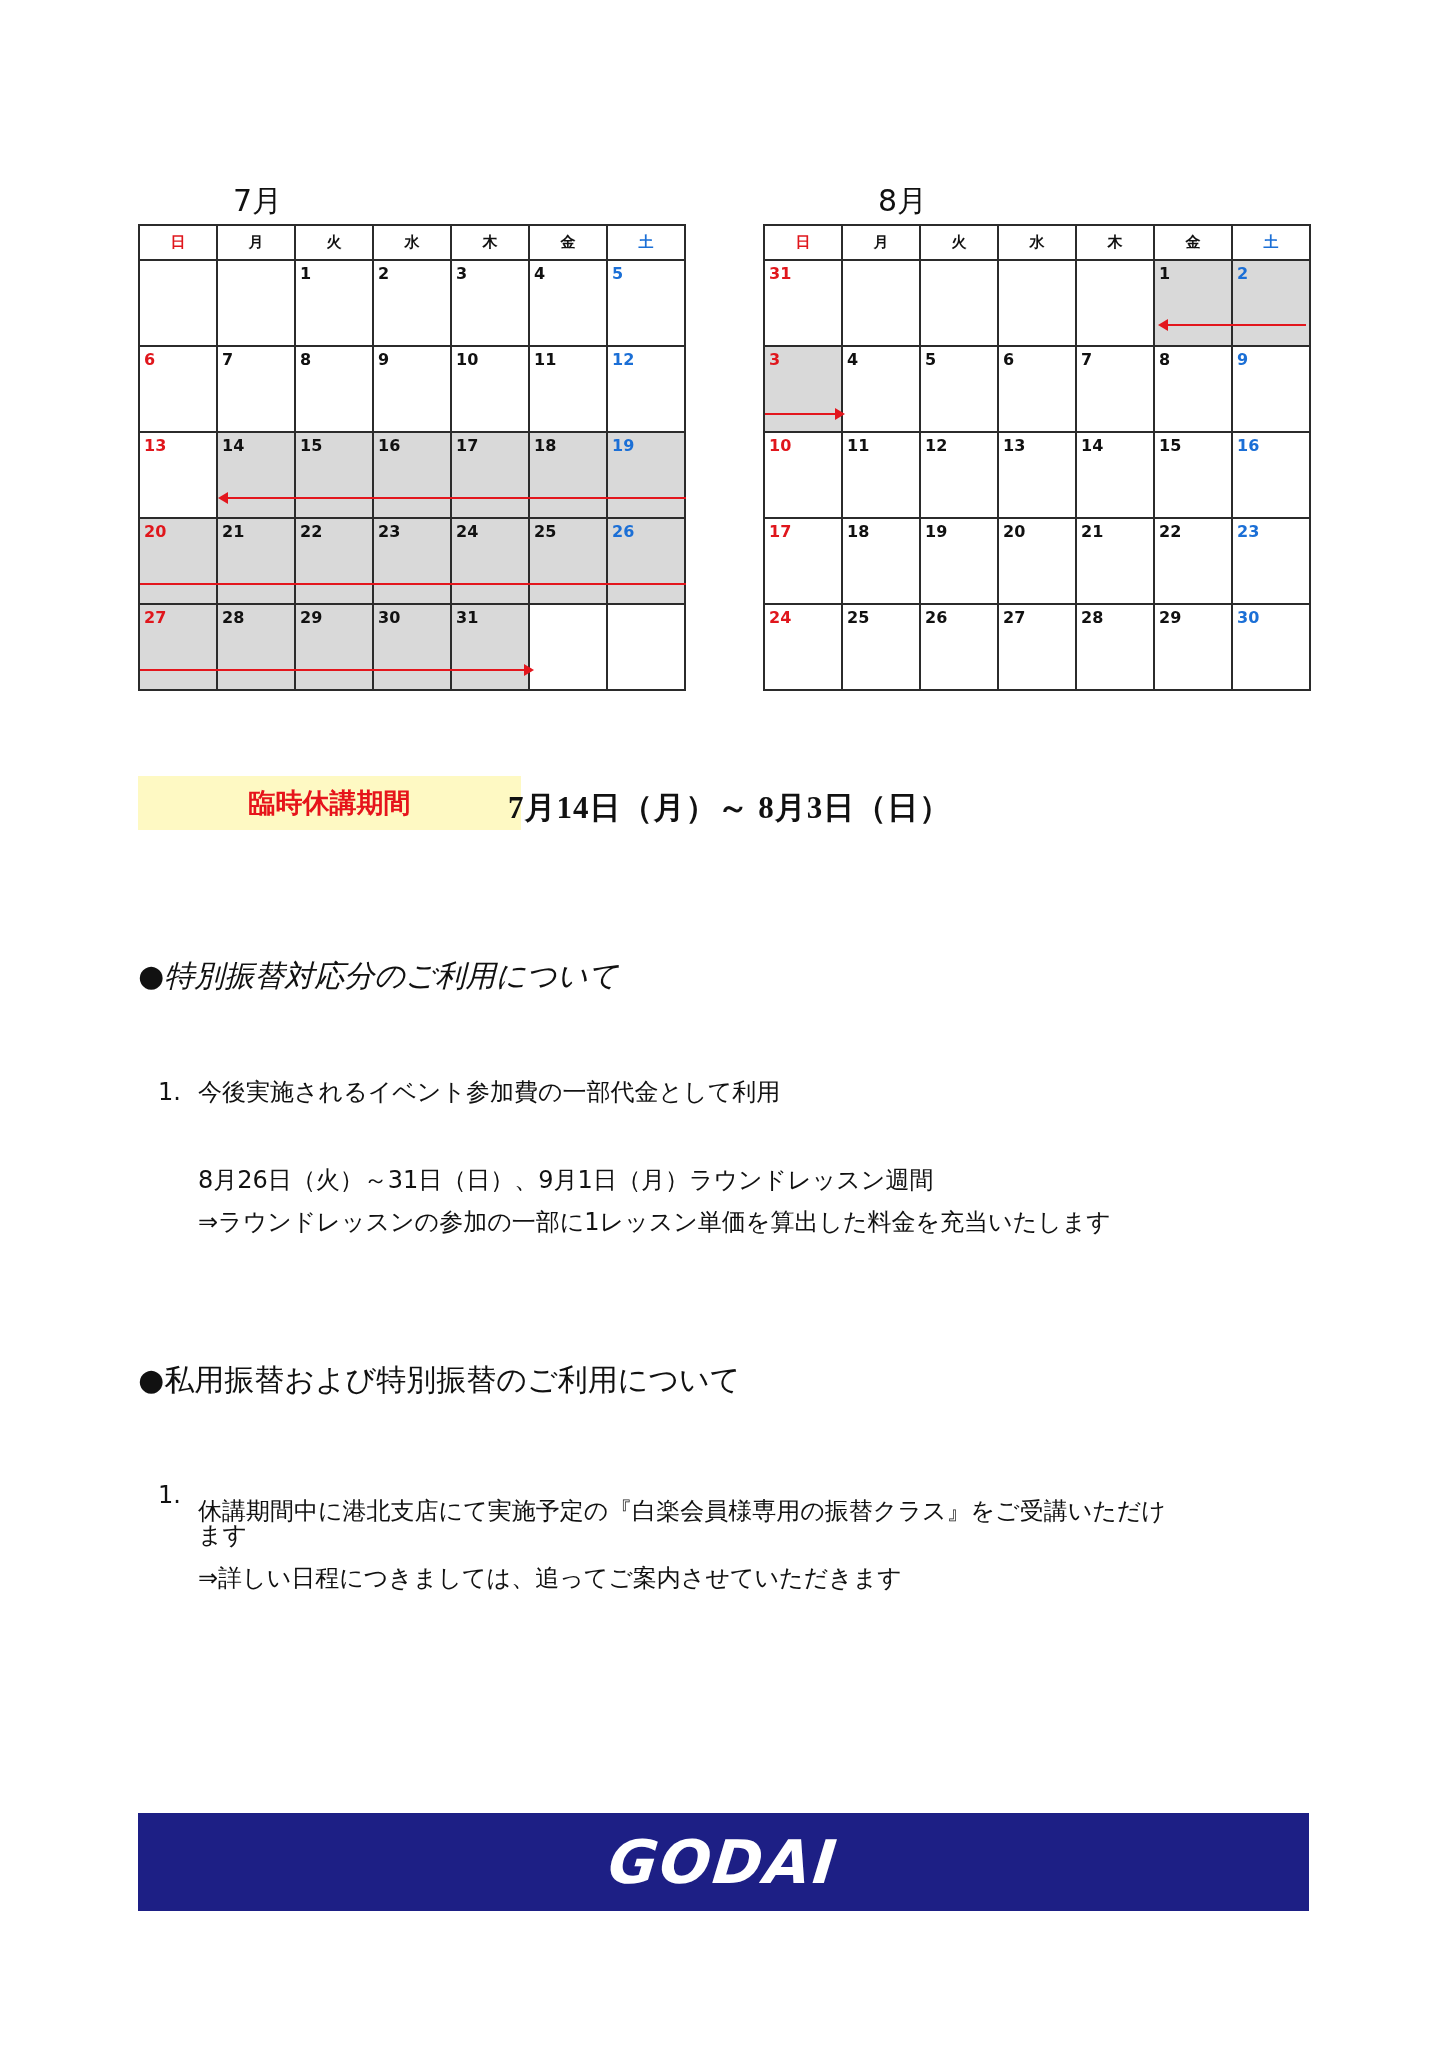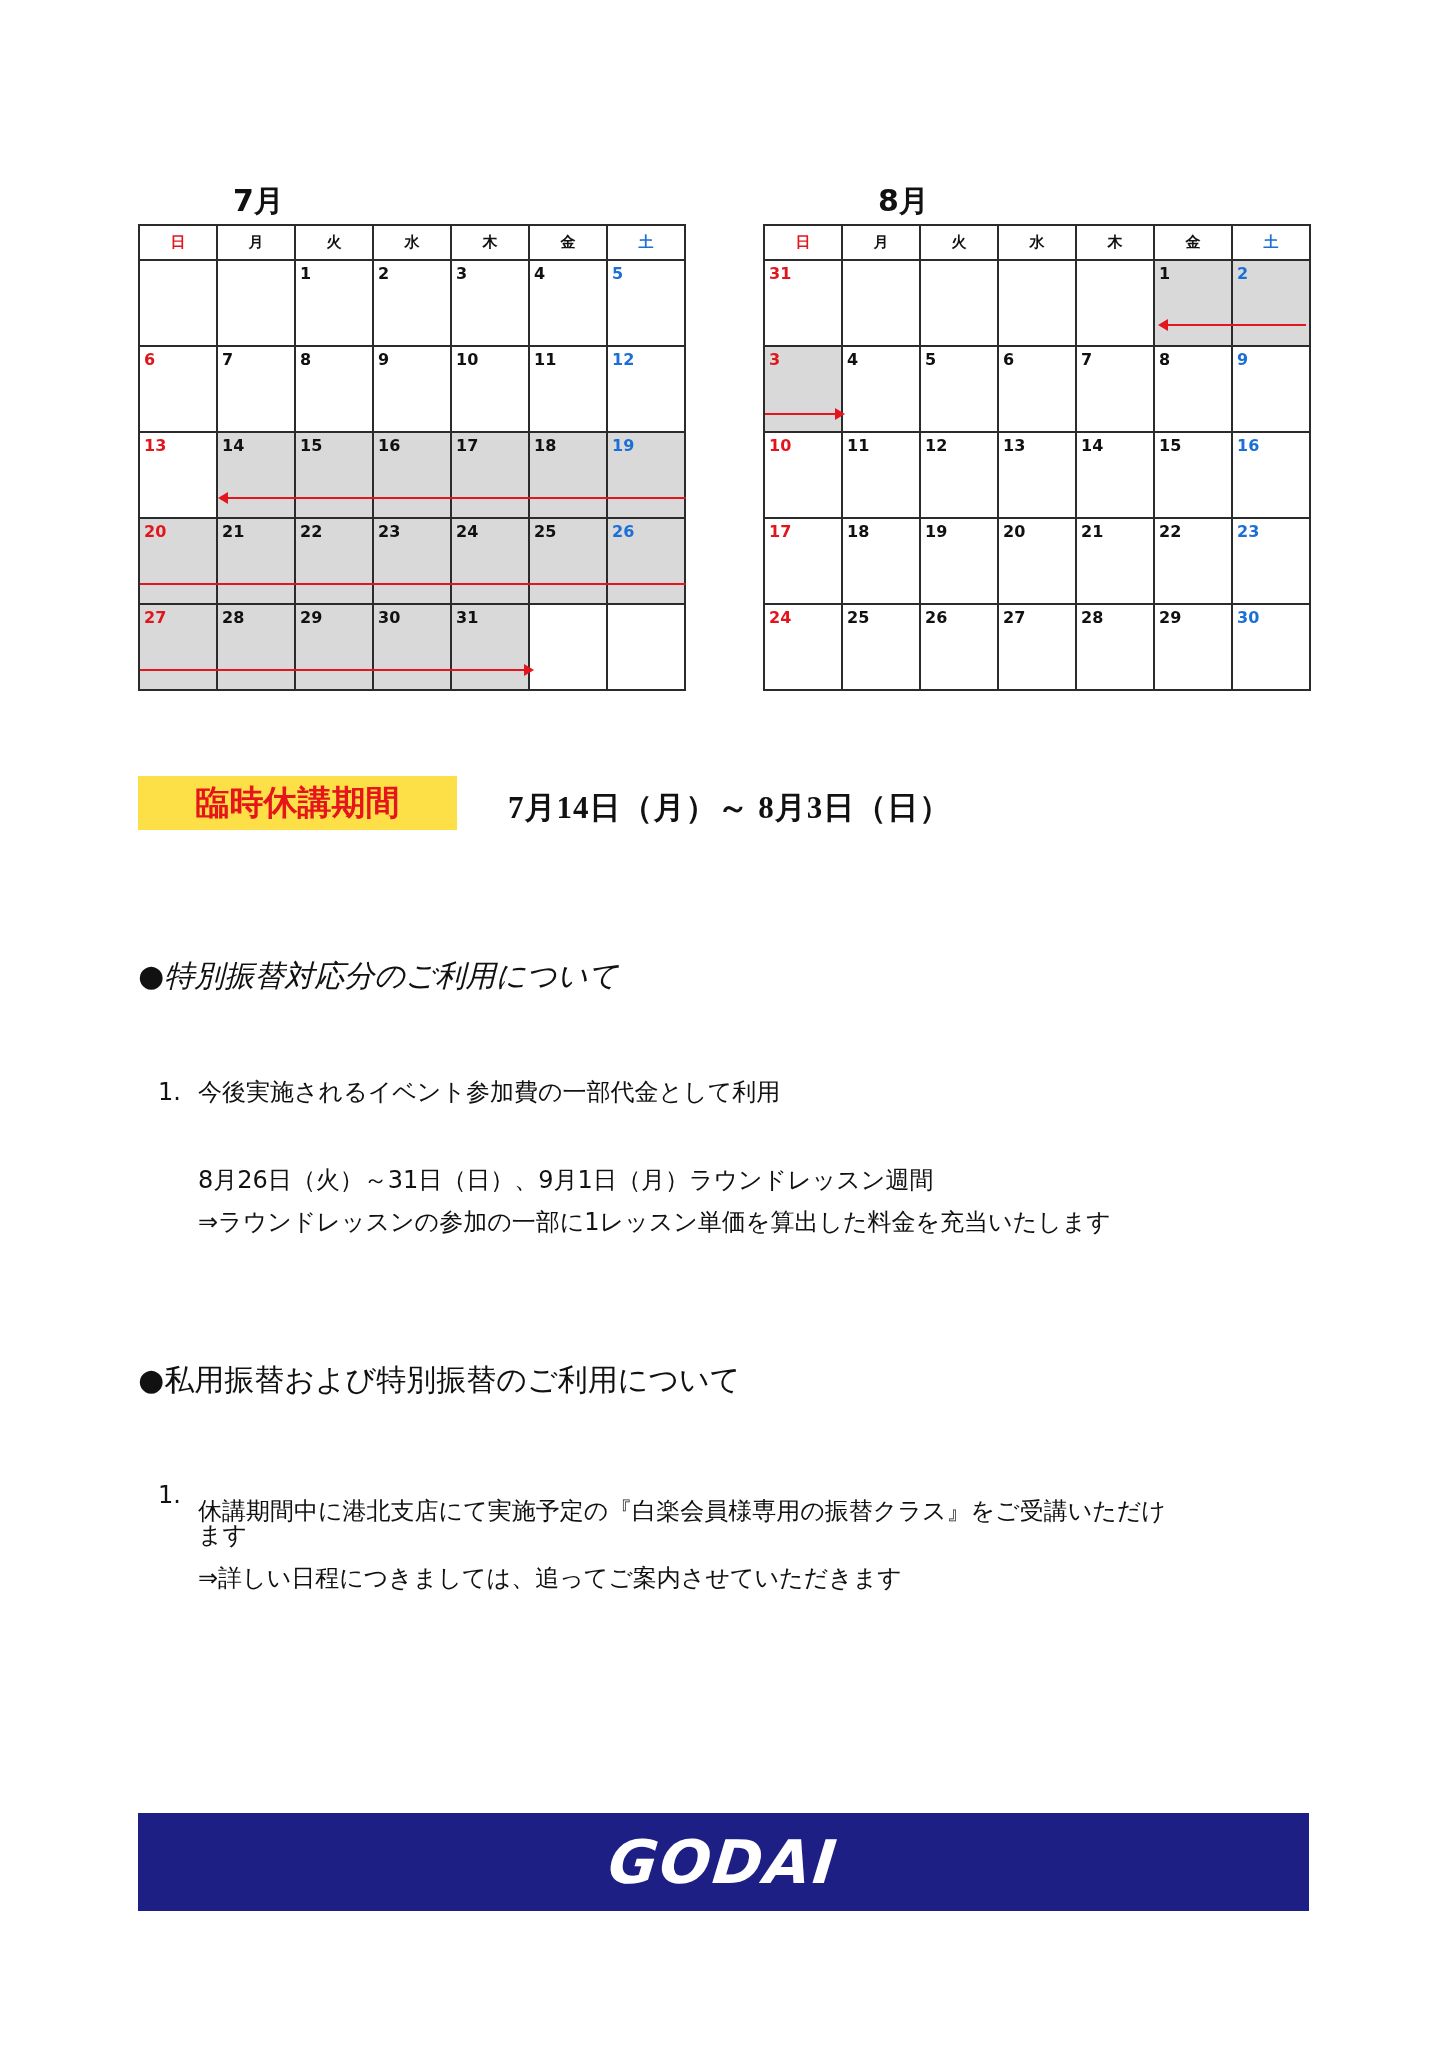--- a/index.html
+++ b/index.html
@@ -5,7 +5,7 @@
   html, body { margin:0; padding:0; }
   body { width:1448px; height:2048px; background:#ffffff; position:relative; overflow:hidden;
          font-family: "DejaVu Sans", "Liberation Sans", sans-serif; color:#111; }
-  .month-title { position:absolute; top:184px; font-size:30px; font-weight:bold; line-height:34px; }
+  .month-title { position:absolute; top:184px; font-size:30px; font-weight:normal; line-height:34px; }
   .cal { position:absolute; top:224px; width:548px; border-collapse:collapse; table-layout:fixed; }
   .cal th, .cal td { border:2px solid #2b2b2b; padding:0; }
   .cal th { height:33px; font-size:15px; font-weight:bold; text-align:center; vertical-align:middle; }

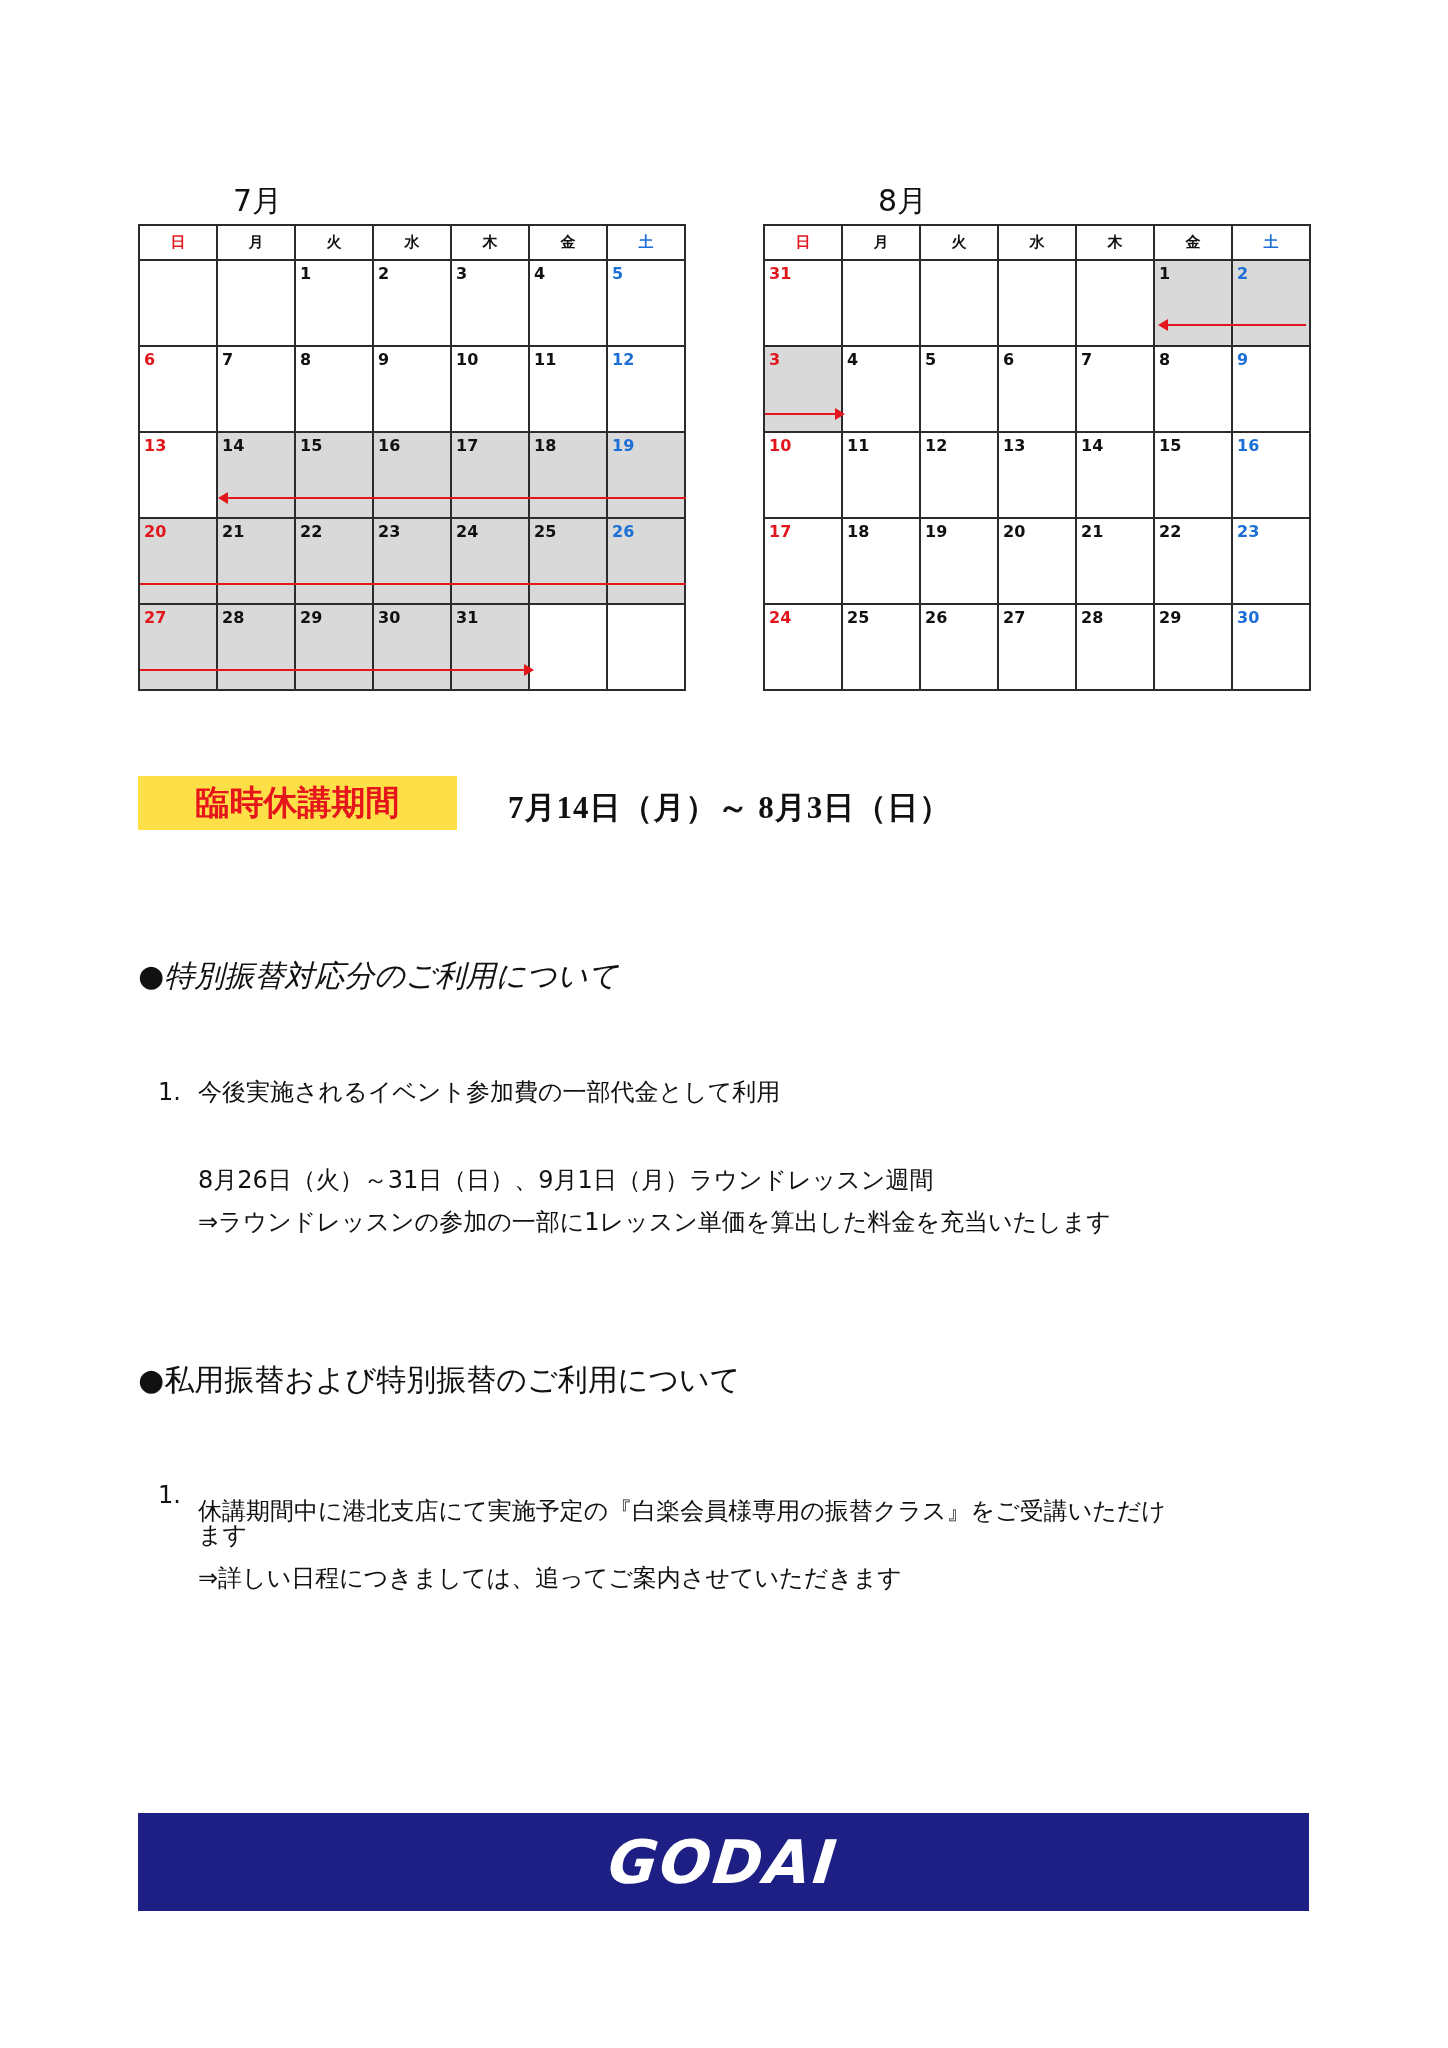--- a/index.html
+++ b/index.html
@@ -19,8 +19,8 @@
   .arrow.left::before { content:""; position:absolute; left:-2px; top:-5px; border-right:10px solid #e3161d; border-top:6px solid transparent; border-bottom:6px solid transparent; }
   .arrow.right::after { content:""; position:absolute; right:-2px; top:-5px; border-left:10px solid #e3161d; border-top:6px solid transparent; border-bottom:6px solid transparent; }
 
-  .period-box { position:absolute; left:138px; top:776px; width:319px; height:54px; background:#fde047;
-                display:flex; align-items:center; justify-content:center; color:#e6141b; font-size:34px; font-weight:bold; }
+  .period-box { position:absolute; left:138px; top:776px; width:383px; height:54px; background:#fef9c3;
+                display:flex; align-items:center; justify-content:center; color:#e6141b; font-size:27px; font-weight:bold; }
   .period-text { position:absolute; left:508px; top:790px; font-size:31px; font-weight:bold; line-height:36px; letter-spacing:1px;font-family:Liberation Serif, serif; }
 
   .heading { position:absolute; left:138px; font-size:30px; line-height:40px; }

